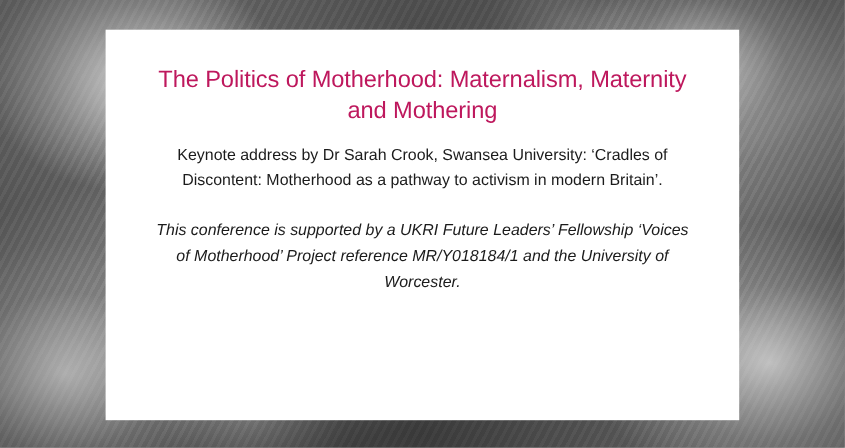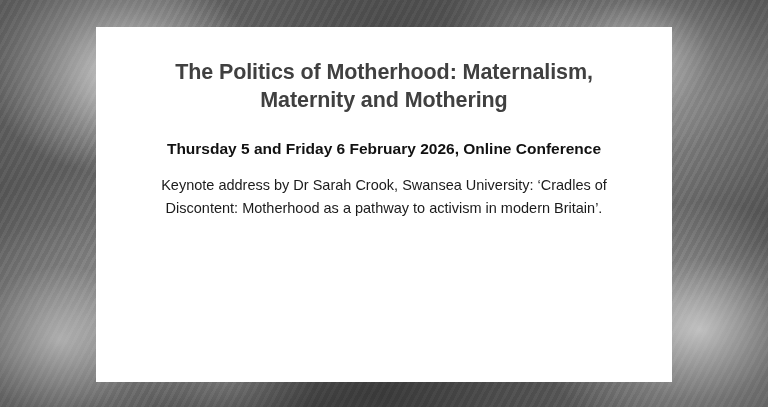--- a/index.html
+++ b/index.html
@@ -68,11 +68,11 @@
 
   .title {
     font-size: 21.5px;
-    font-weight: bold;
+    font-weight: normal;
     line-height: 1.28;
     margin: 6px 0 0 0;
     letter-spacing: -0.1px;
-    color: #404040;
+    color: #be185d;
   }
 
   .dates {

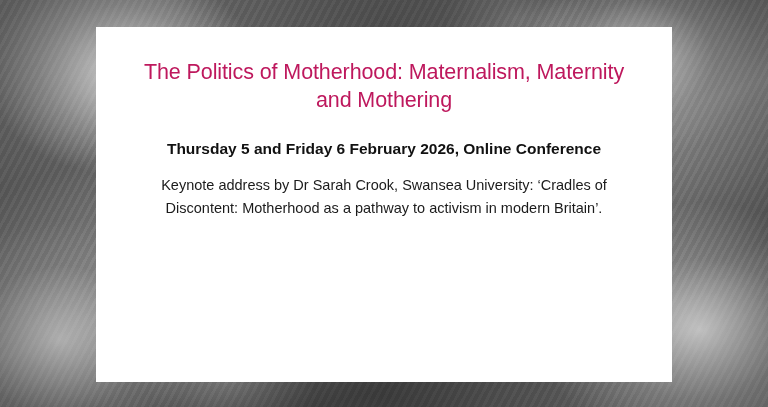--- a/index.html
+++ b/index.html
@@ -118,7 +118,6 @@
   <div class="card">
     <h1 class="title">The Politics of Motherhood: Maternalism, Maternity and Mothering</h1>
 
-    <p class="dates">Thursday 5 and Friday 6 February 2026, Online Conference</p>
 
 
     <p class="keynote">Keynote address by Dr Sarah Crook, Swansea University: ‘Cradles of Discontent: Motherhood as a pathway to activism in modern Britain’.</p>

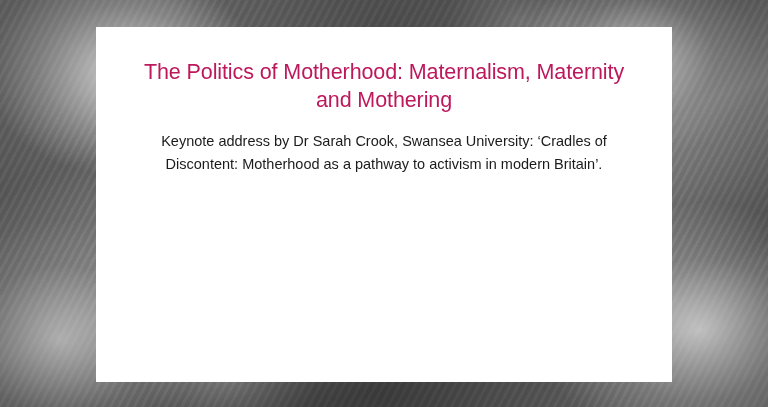--- a/index.html
+++ b/index.html
@@ -122,6 +122,7 @@
 
     <p class="keynote">Keynote address by Dr Sarah Crook, Swansea University: ‘Cradles of Discontent: Motherhood as a pathway to activism in modern Britain’.</p>
 
+    <p class="funding">This conference is supported by a UKRI Future Leaders’ Fellowship ‘Voices of Motherhood’ Project reference MR/Y018184/1 and the University of Worcester.</p>
   </div>
 </div>
 

